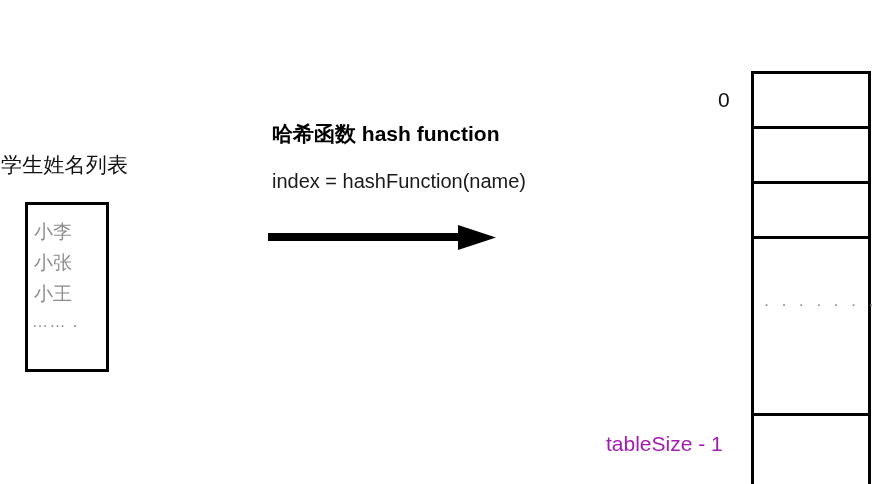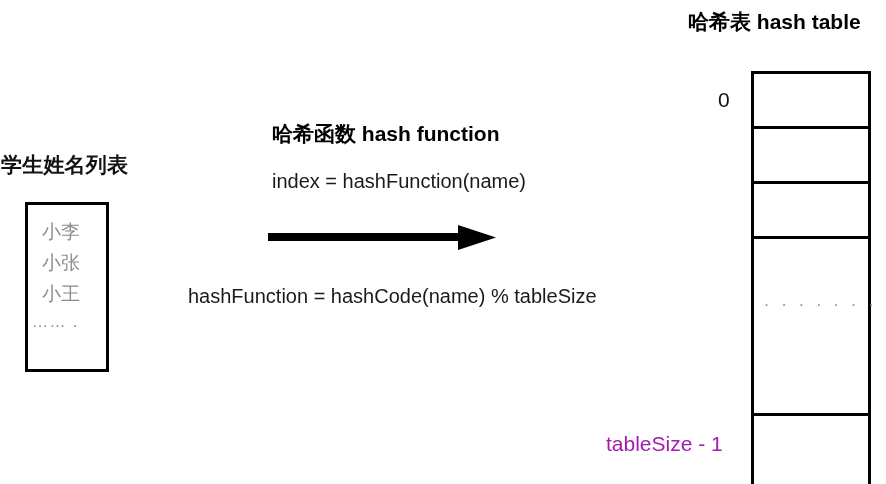--- a/index.html
+++ b/index.html
@@ -183,7 +183,6 @@
 
   <div class="abs hf-formula2">hashFunction = hashCode(name) % tableSize</div>
 
-  <div class="abs table-title">哈希表 hash table</div>
 
   <div class="abs idx-zero">0</div>
 

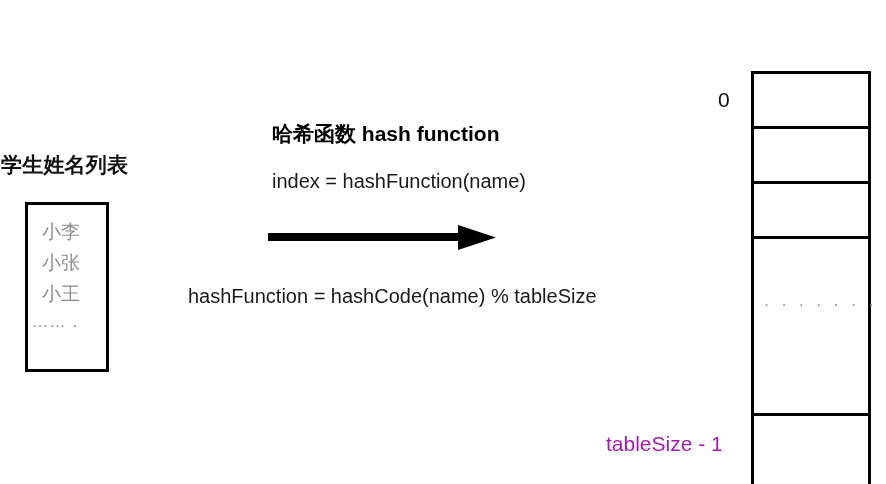--- a/index.html
+++ b/index.html
@@ -29,7 +29,7 @@
     left: 1px;
     top: 151px;
     font-size: 21px;
-    font-weight: 700;
+    font-weight: 400;
     color: #111111;
     letter-spacing: 0.2px;
   }

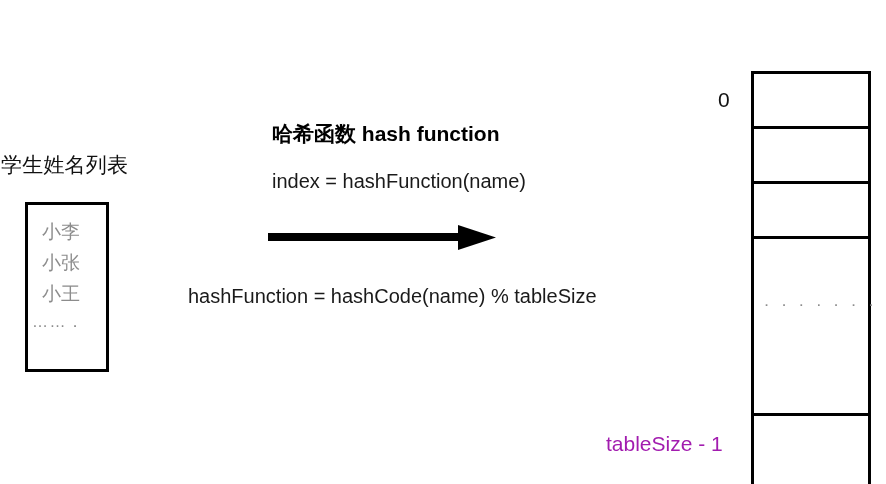--- a/index.html
+++ b/index.html
@@ -50,7 +50,6 @@
     font-size: 19px;
     line-height: 31px;
     color: #8c8c8c;
-    margin-left: 8px;
   }
   .list-names div { white-space: nowrap; }
   .list-dots {

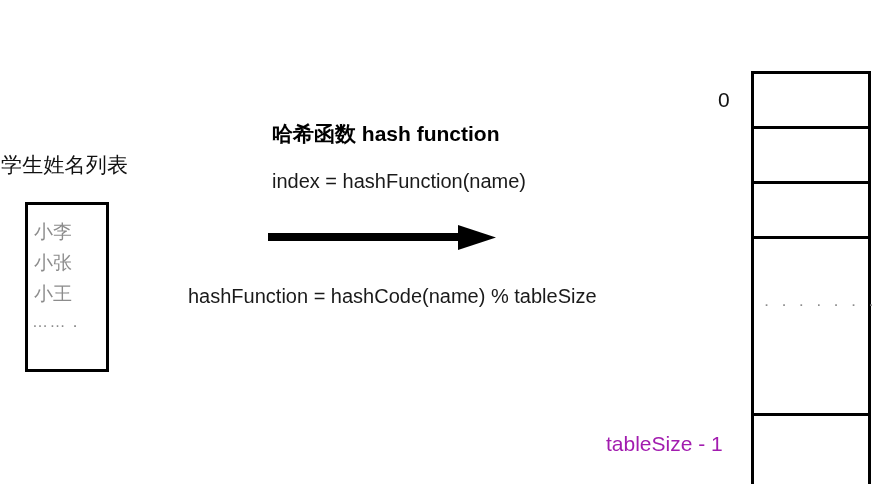--- a/index.html
+++ b/index.html
@@ -180,7 +180,6 @@
     </svg>
   </div>
 
-  <div class="abs hf-formula2">hashFunction = hashCode(name) % tableSize</div>
 
 
   <div class="abs idx-zero">0</div>

